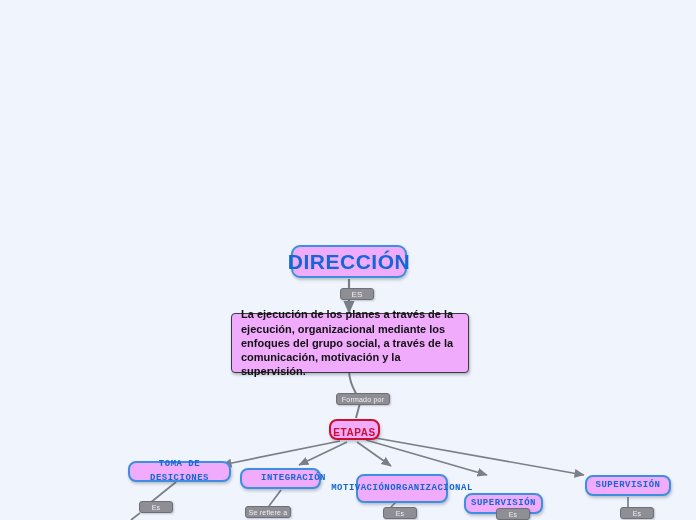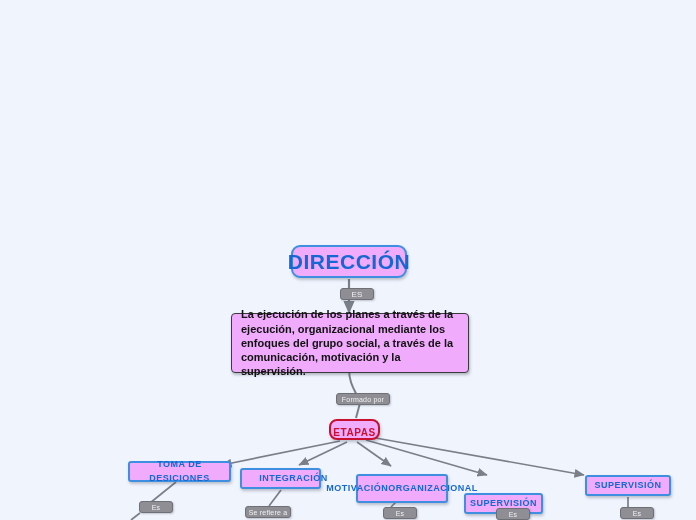--- a/index.html
+++ b/index.html
@@ -80,12 +80,13 @@
   
   .node-leaf {
     border: 2px solid #3e8fe0;
-    border-radius: 3px;
+    border-radius: 8px;
     color: #1568d4;
     font-size: 9px;
     font-weight: bold;
     letter-spacing: 0.5px;
     line-height: 1.45;
+    font-family: Liberation Mono, monospace;
   }
 
   

